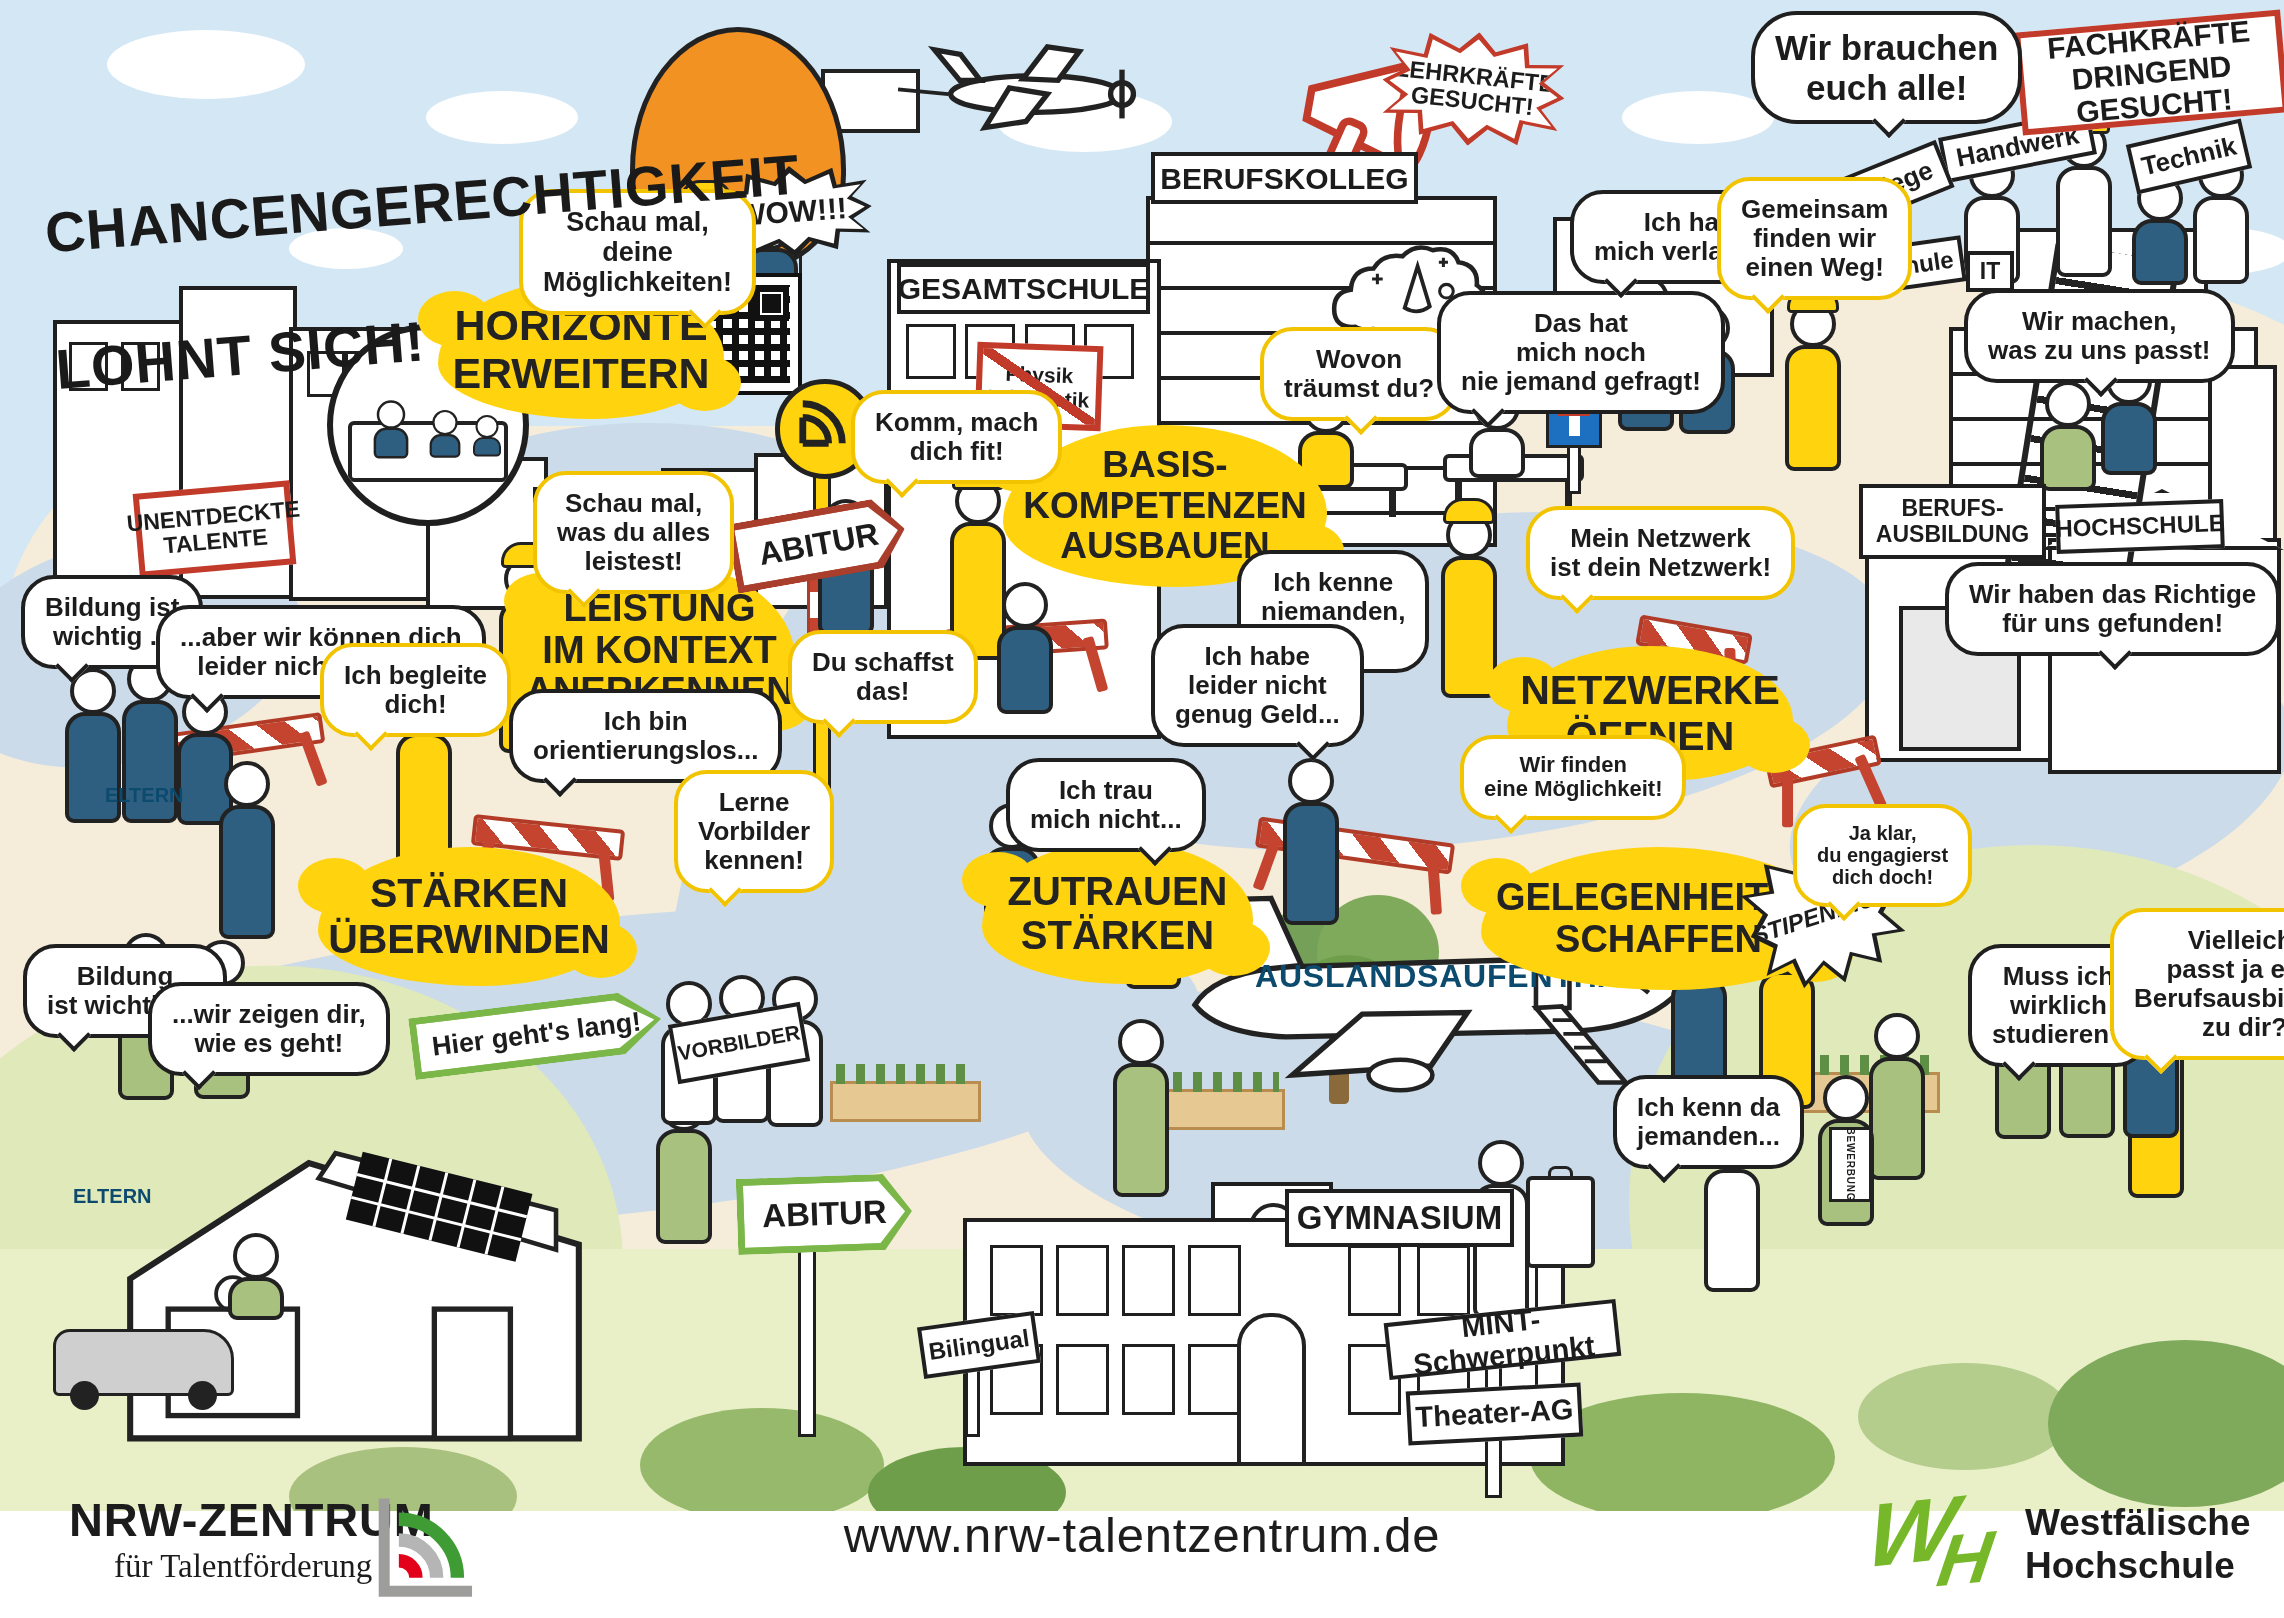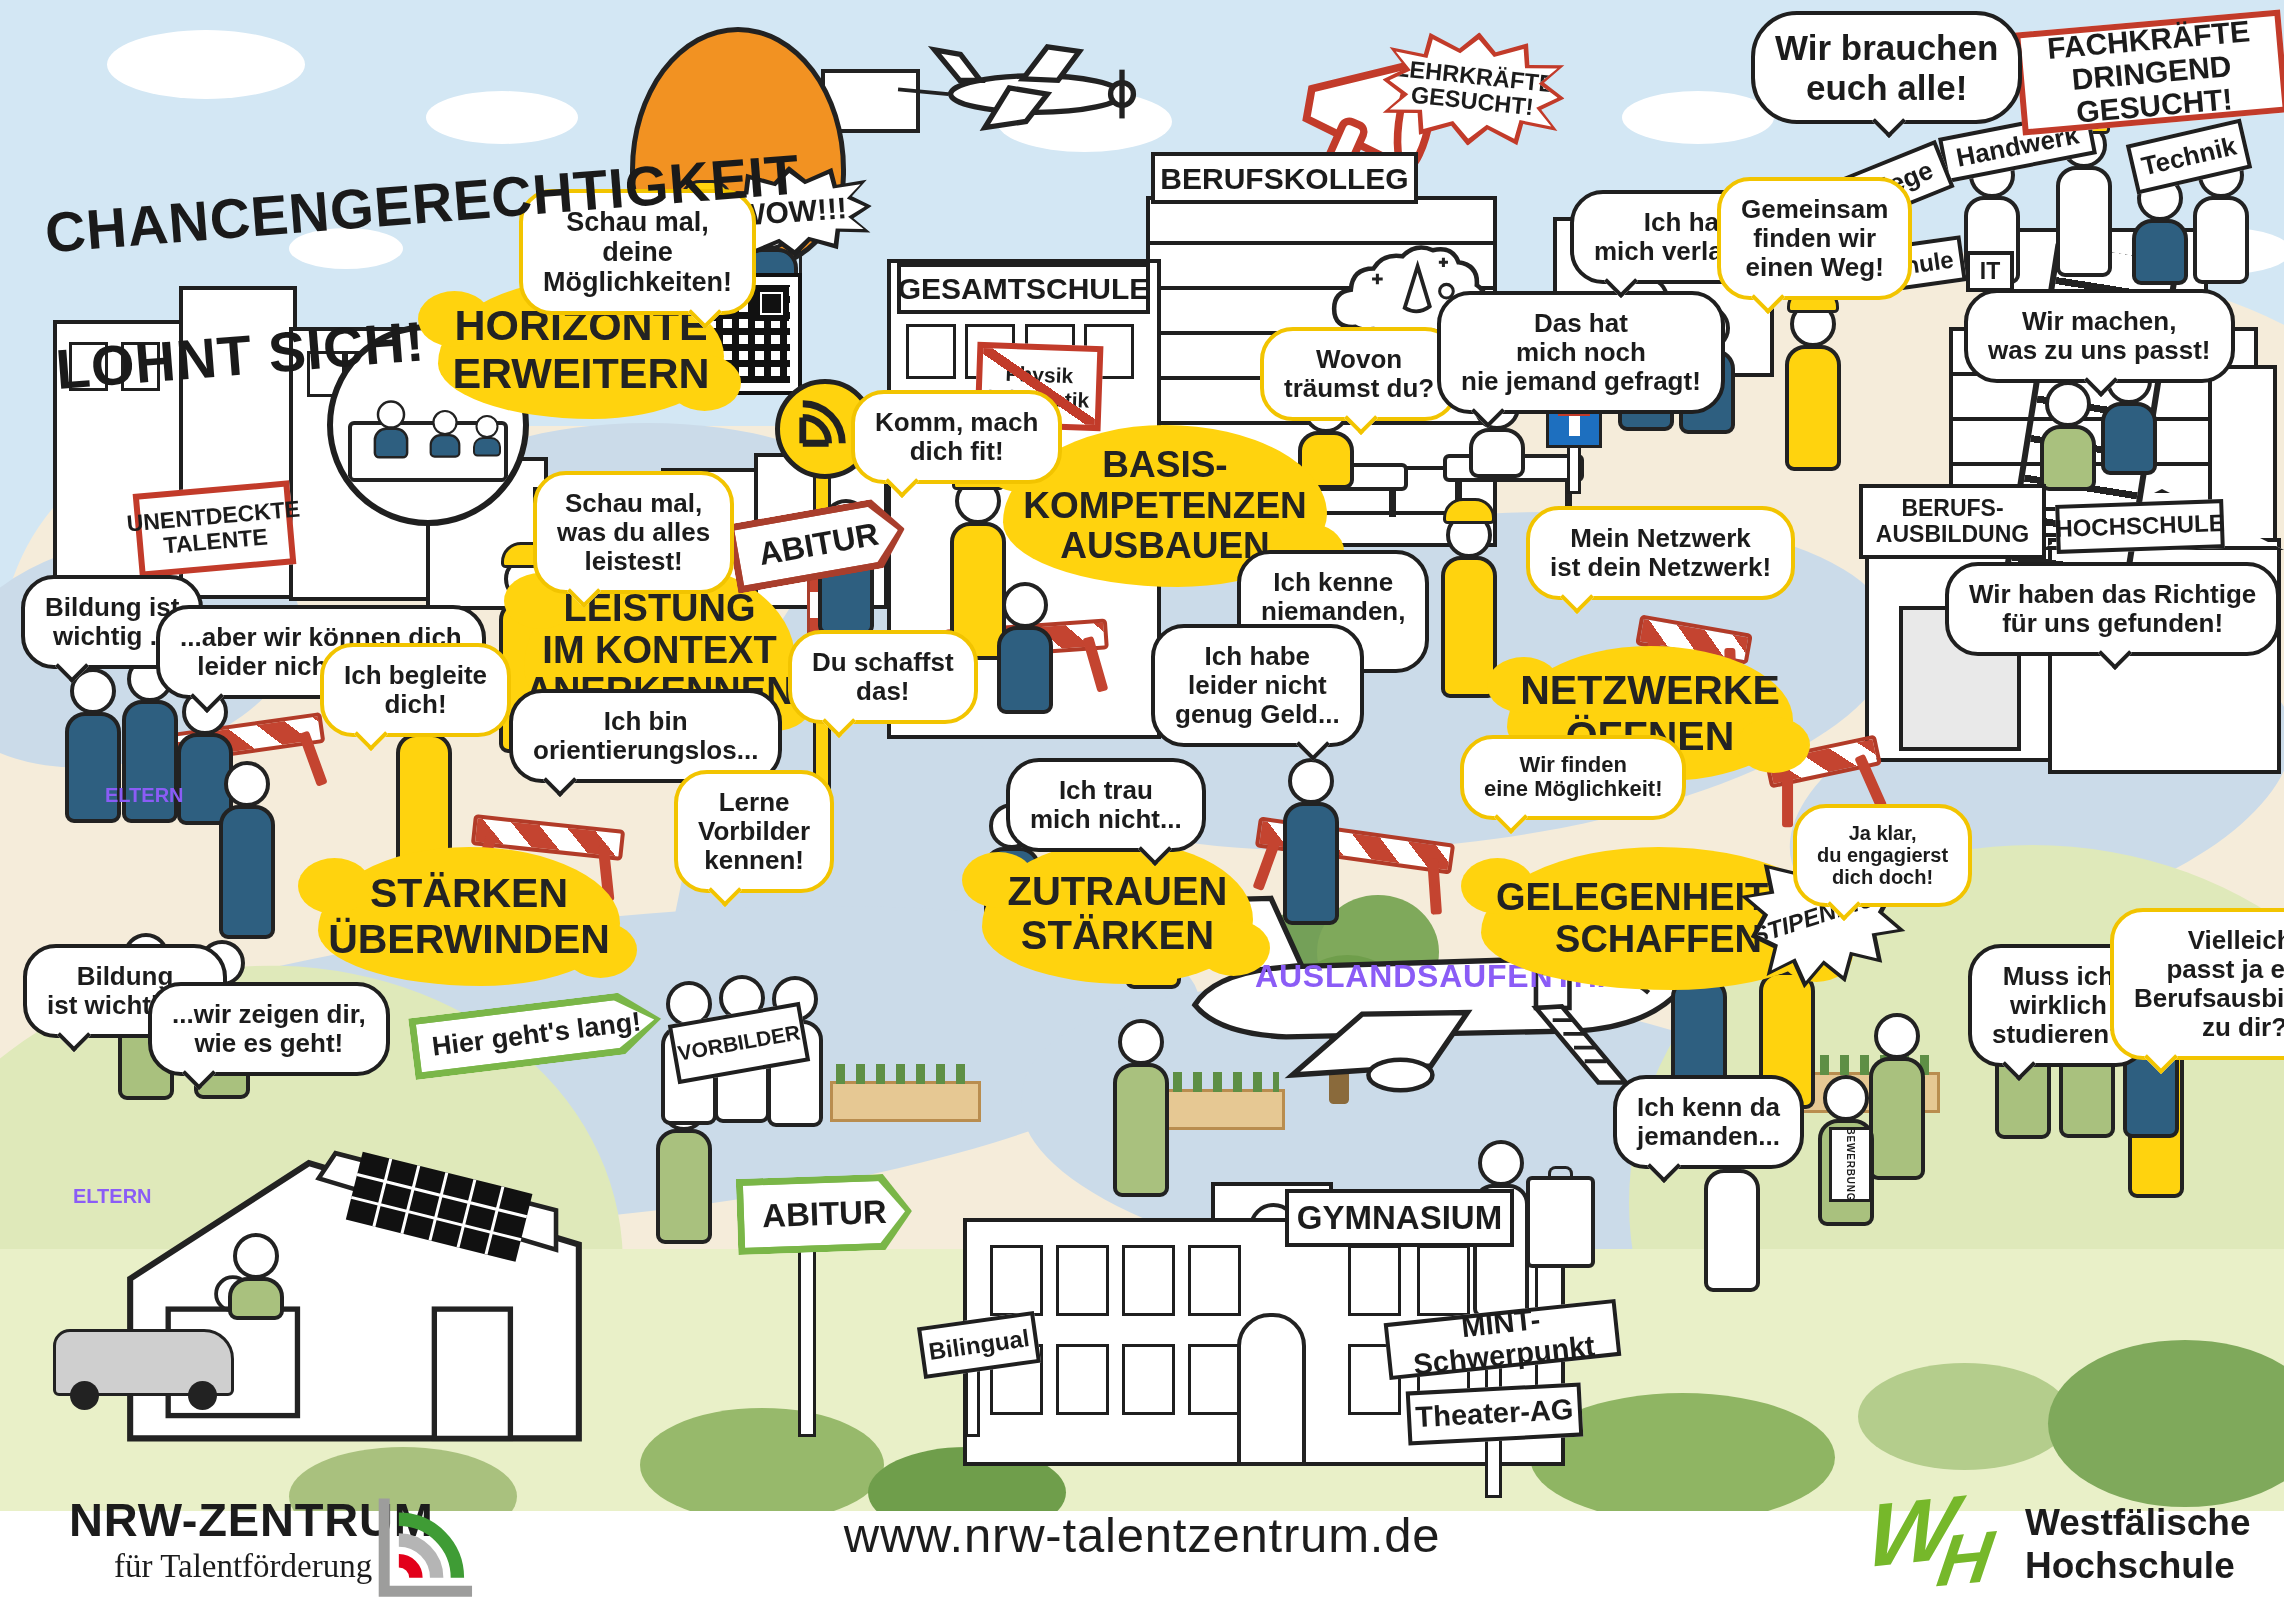--- a/index.html
+++ b/index.html
@@ -81,7 +81,7 @@
   .bench{position:absolute;border:4.6px solid #222;background:#fff;border-radius:6px;z-index:16}
   .bench::before,.bench::after{content:"";position:absolute;top:100%;width:7.6px;height:30px;background:#222}
   .bench::before{left:7.6px}.bench::after{right:7.6px}
-  .label{position:absolute;font-weight:700;color:#8b5cf6;z-index:40}
+  .label{position:absolute;font-weight:700;color:#0c4a6e;z-index:40}
   .title{position:absolute;font-weight:800;font-size:56px;line-height:1.22;letter-spacing:0.8px;color:#1a1a1a;
          transform:rotate(-4.5deg);z-index:50;white-space:pre-line}
   .footer-band{position:absolute;left:0;top:1511px;width:2284px;height:107px;background:#fff;z-index:55}

